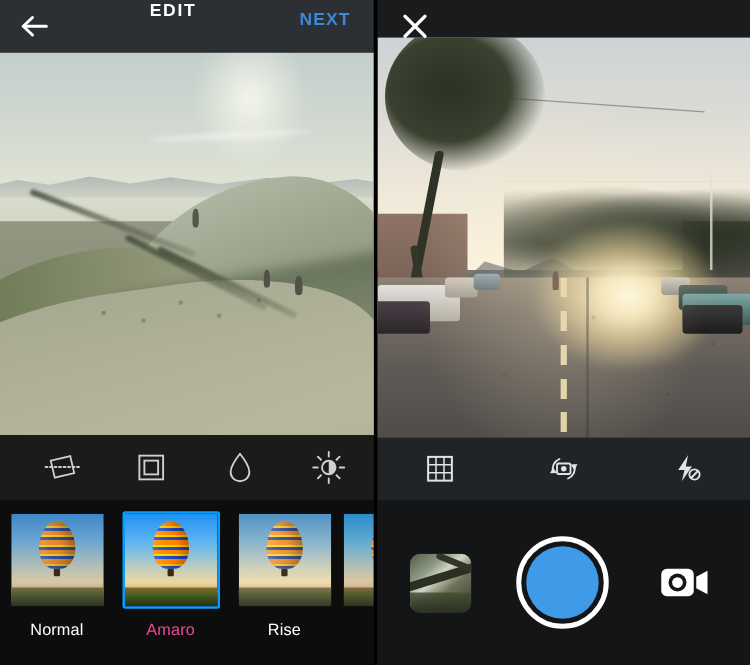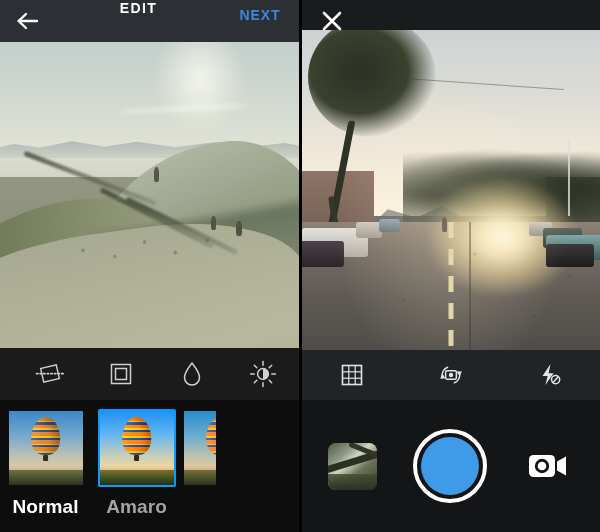--- a/index.html
+++ b/index.html
@@ -356,9 +356,9 @@
   .filter-item.selected .filter-thumb { border-color: #2d8fdd; }
   .filter-label {
     margin-top: 9px;
-    font-size: 19px;
+    font-size: 13px;
     color: #ffffff;
-    font-weight: bold;
+    font-weight: normal;
     letter-spacing: .1px;
   }
   .filter-item.selected .filter-label { color: #a3a3a3; }

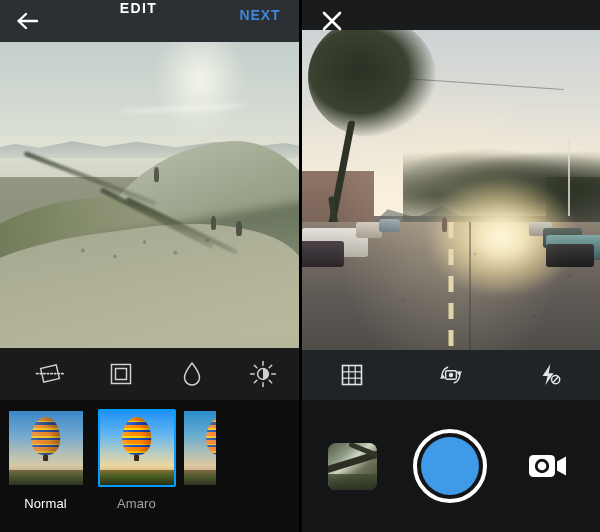--- a/index.html
+++ b/index.html
@@ -361,7 +361,7 @@
     font-weight: normal;
     letter-spacing: .1px;
   }
-  .filter-item.selected .filter-label { color: #a3a3a3; }
+  .filter-item.selected .filter-label { color: #ec4899; }
 
   
   .bal-sky {

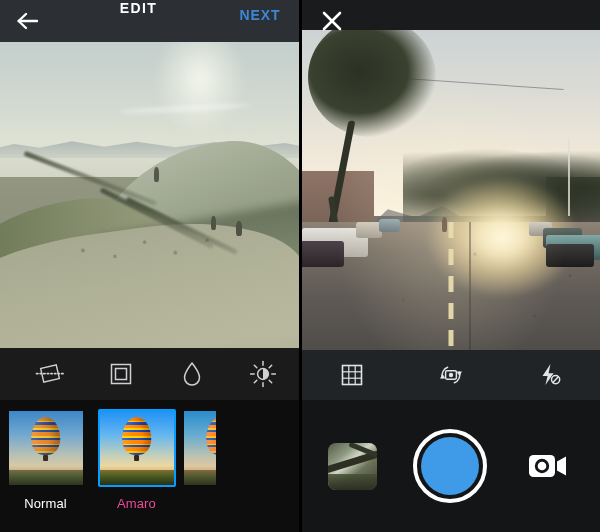--- a/index.html
+++ b/index.html
@@ -572,6 +572,16 @@
         <div class="filter-label">Amaro</div>
       </div>
 
+      <div class="filter-item">
+        <div class="filter-thumb thumb-rise">
+          <div class="bal-sky"></div>
+          <div class="bal-field"></div>
+          <div class="bal-ground"></div>
+          <div class="bal-env"></div>
+          <div class="bal-basket"></div>
+        </div>
+        <div class="filter-label">Rise</div>
+      </div>
 
       <div class="filter-item filter-item-partial">
         <div class="filter-thumb thumb-fourth">

